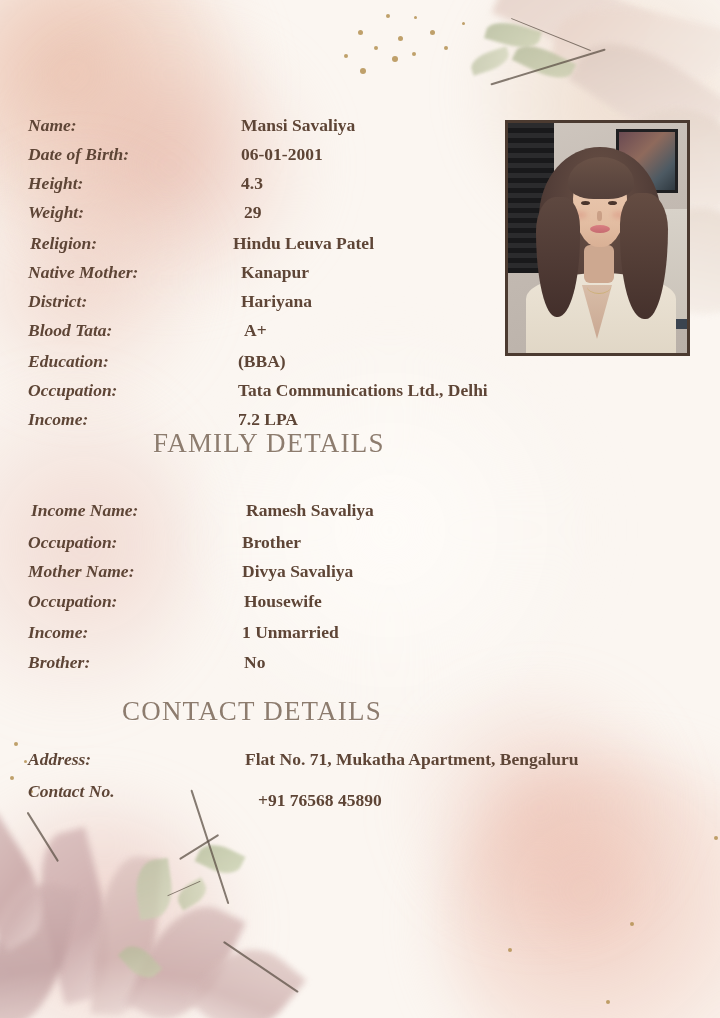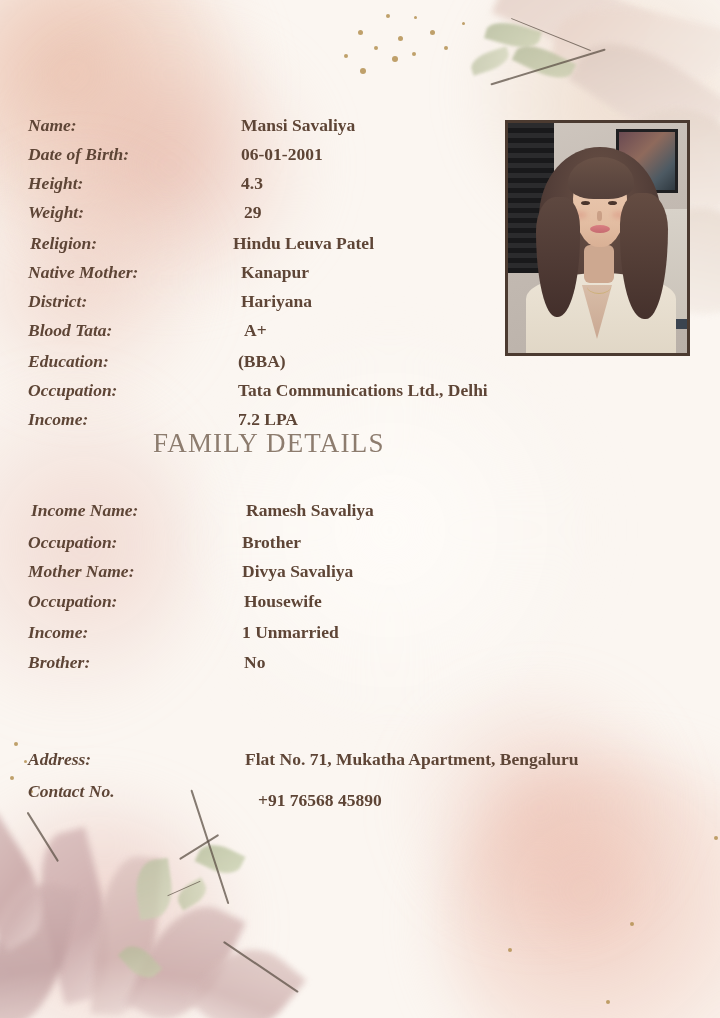--- a/index.html
+++ b/index.html
@@ -339,6 +339,7 @@
       <span class="value" style="left:216px;">No</span>
     </div>
 
+    <div class="section-title" style="left:122px;top:696px;">CONTACT DETAILS</div>
 
     <div class="row" style="left:28px;top:749px;">
       <span class="label">Address:</span>

